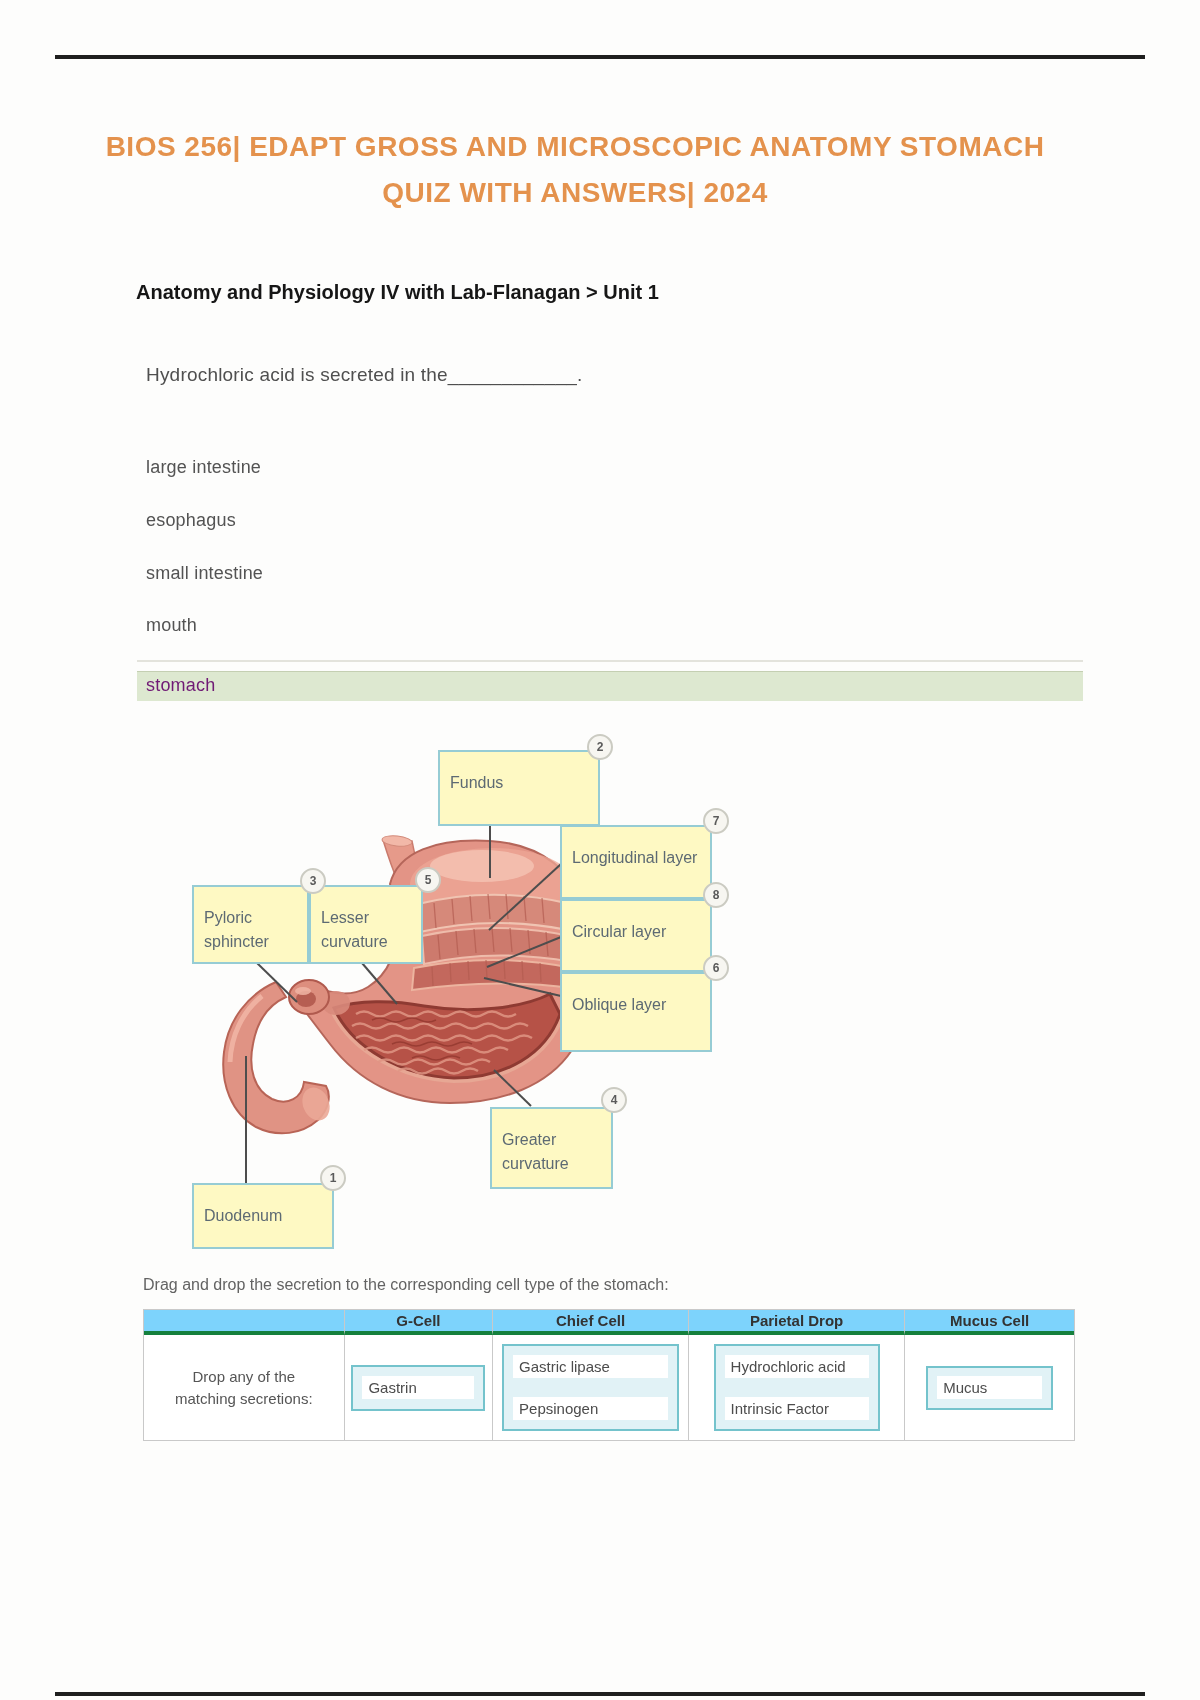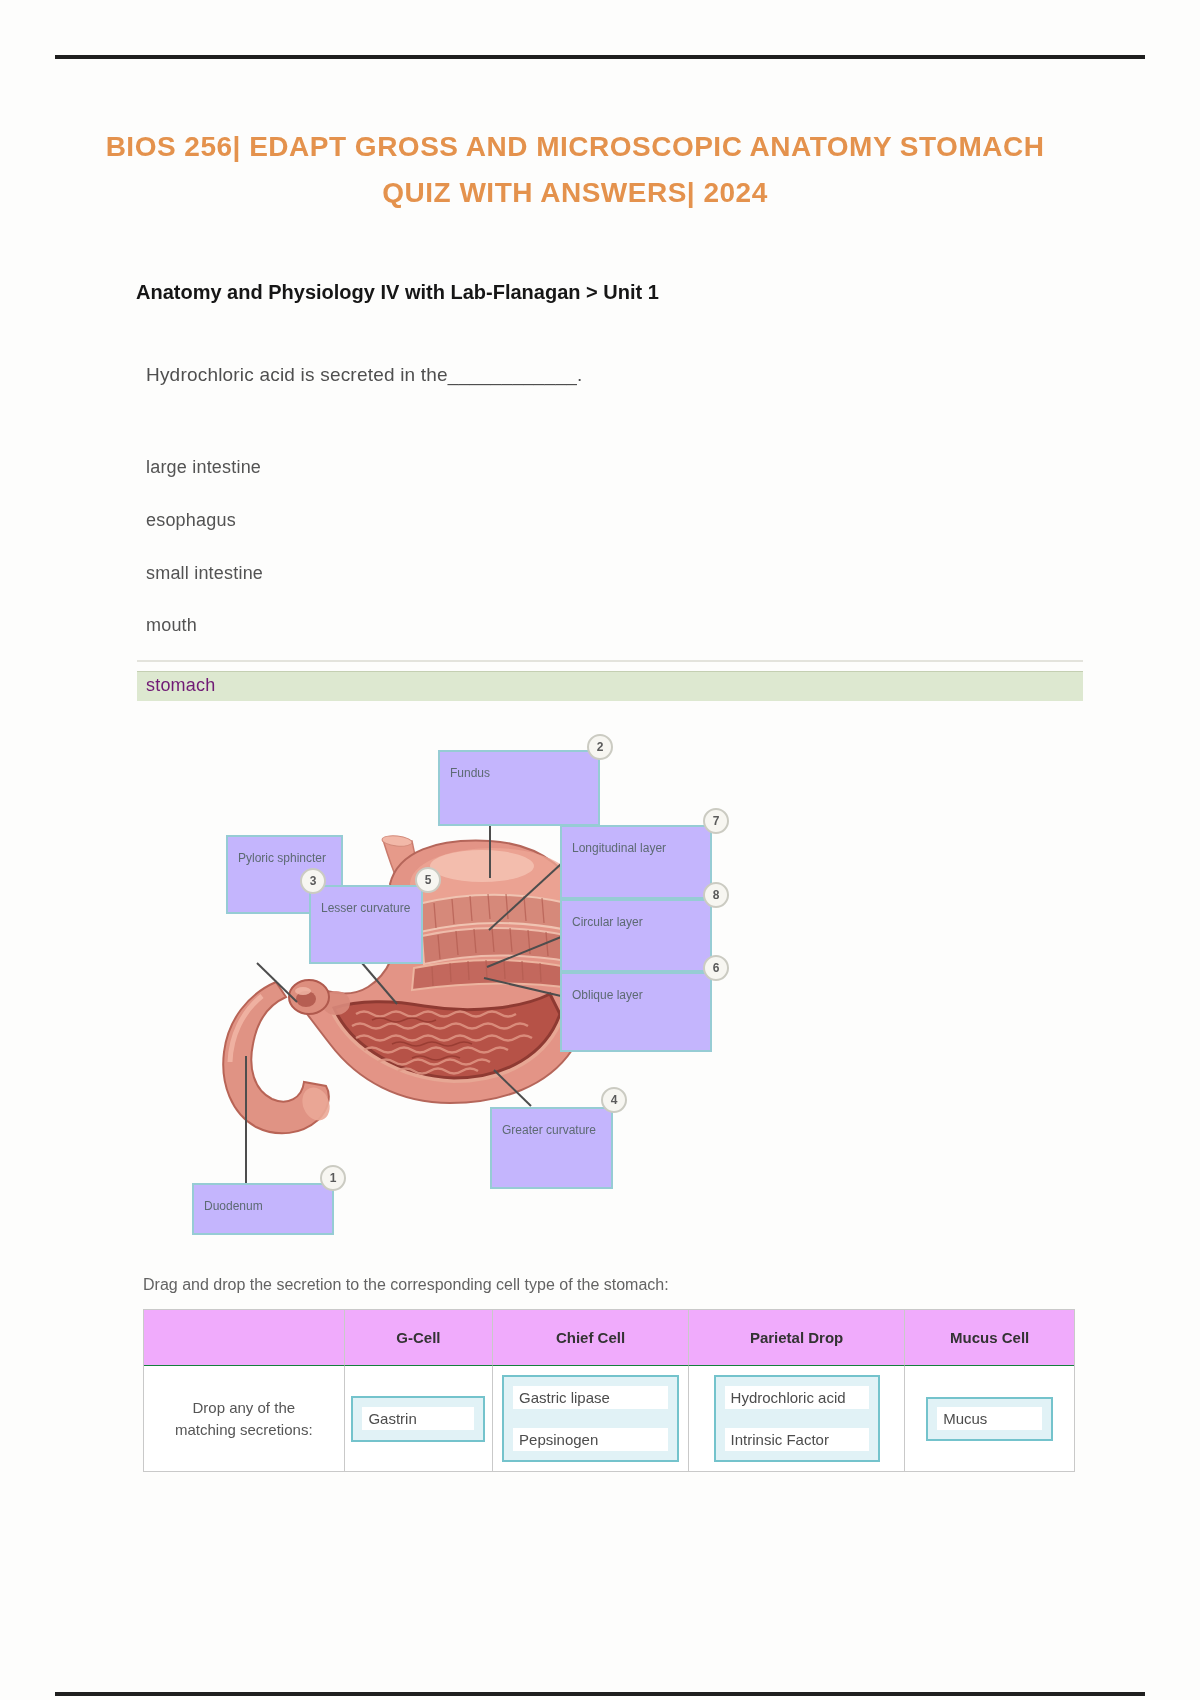--- a/index.html
+++ b/index.html
@@ -92,12 +92,12 @@
 
   .dlabel {
     position: absolute;
-    background: #c4b5fd;
+    background: #fef9c3;
     border: 2px solid #96ccd4;
     color: #5d6a73;
-    font-size: 12px;
+    font-size: 16px;
     line-height: 1.5;
-    padding: 12px 10px;
+    padding: 19px 10px;
   }
   .dl-fundus       { left: 438px; top: 750px; width: 162px; height: 76px; }
   .dl-longitudinal { left: 560px; top: 825px; width: 152px; height: 74px; }

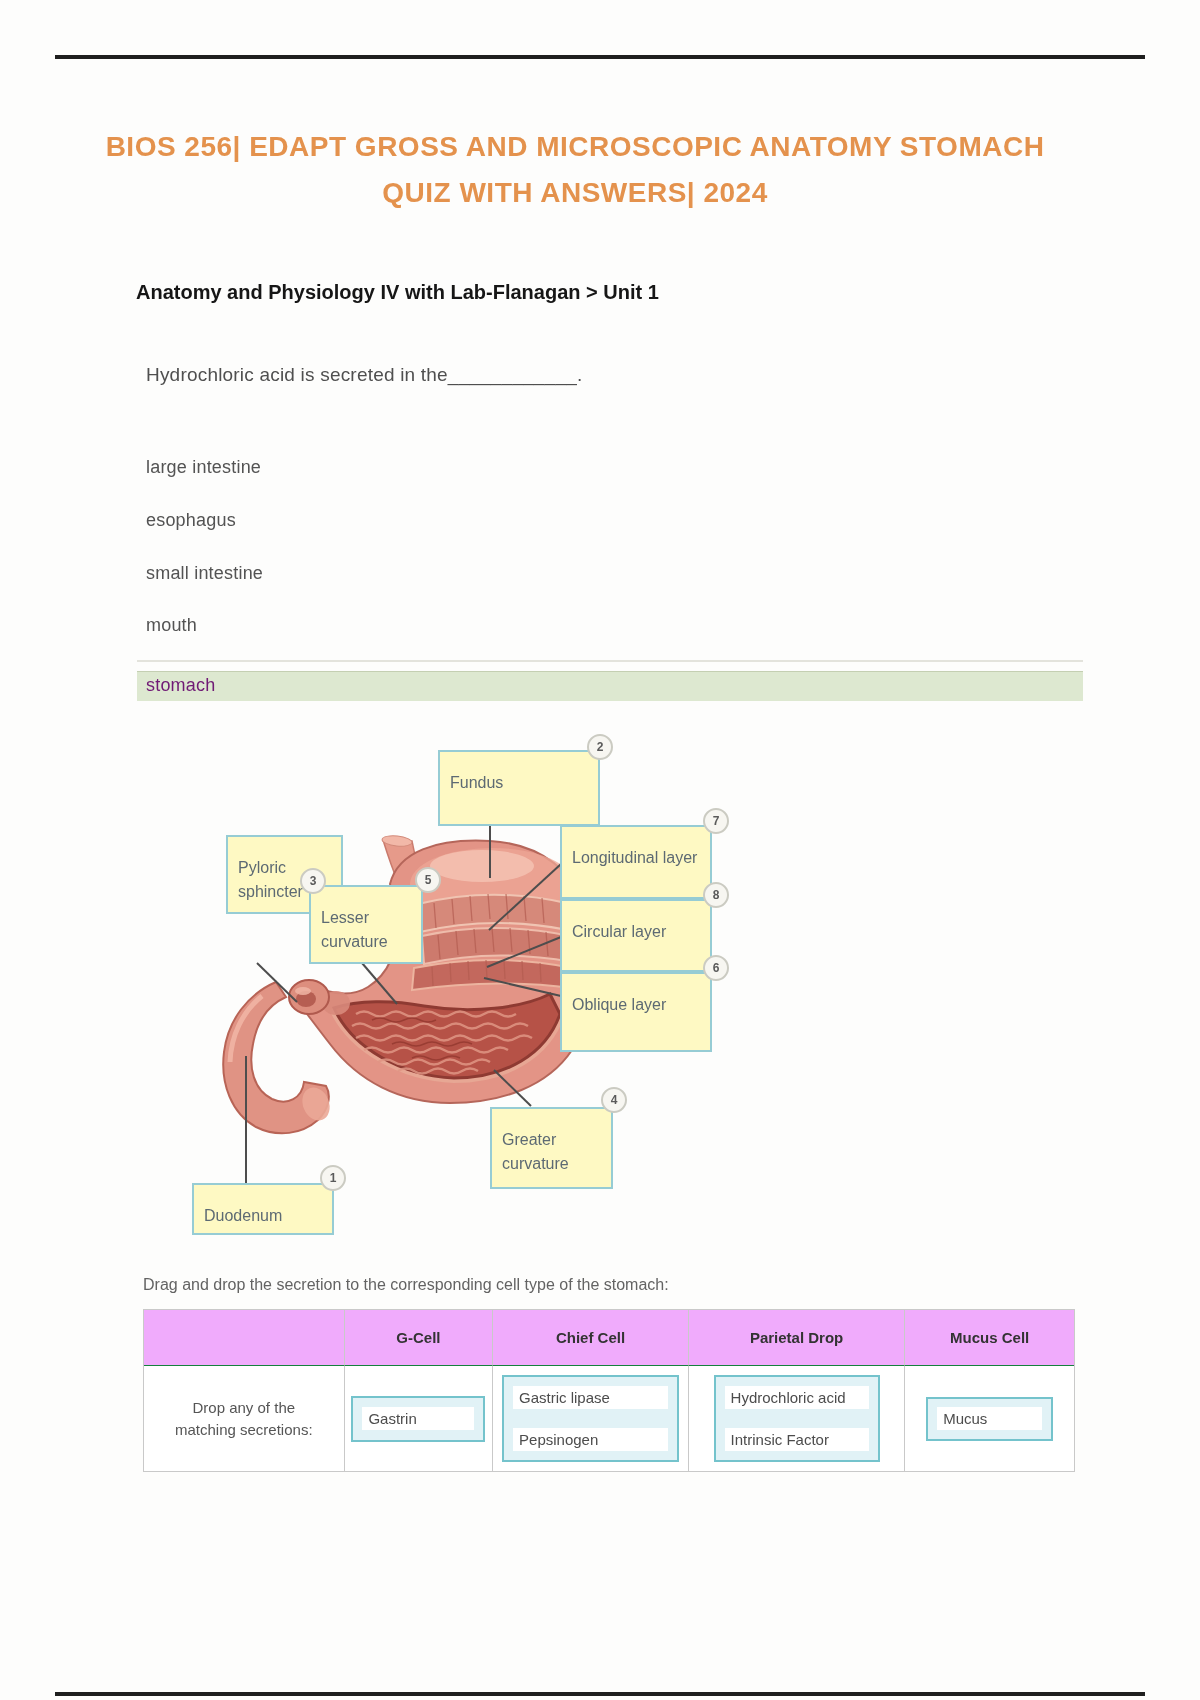--- a/index.html
+++ b/index.html
@@ -103,7 +103,7 @@
   .dl-longitudinal { left: 560px; top: 825px; width: 152px; height: 74px; }
   .dl-circular     { left: 560px; top: 899px; width: 152px; height: 73px; }
   .dl-oblique      { left: 560px; top: 972px; width: 152px; height: 80px; }
-  .dl-pyloric      { left: 192px; top: 835px; width: 117px; height: 79px; margin-left: 34px; }
+  .dl-pyloric      { left: 192px; top: 885px; width: 117px; height: 79px; }
   .dl-lesser       { left: 309px; top: 885px; width: 114px; height: 79px; }
   .dl-greater      { left: 490px; top: 1107px; width: 123px; height: 82px; }
   .dl-duodenum     { left: 192px; top: 1183px; width: 142px; height: 52px; }

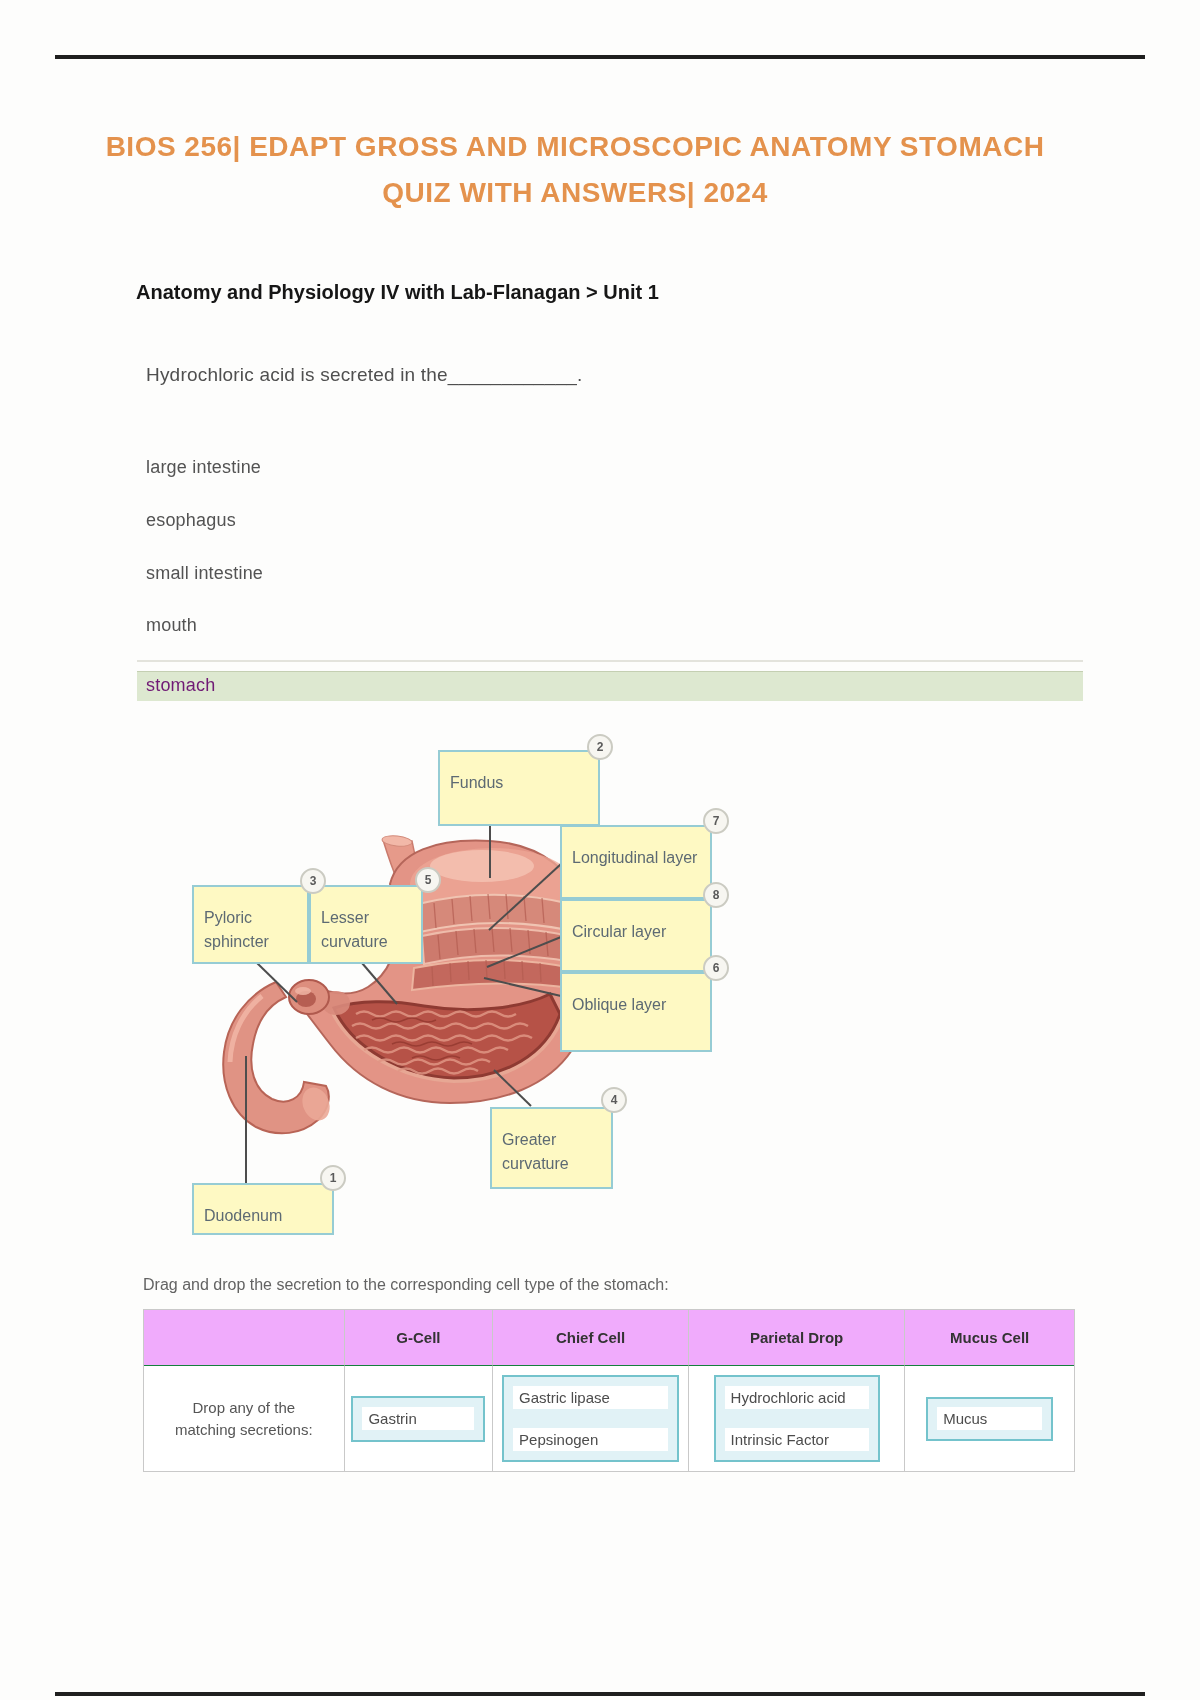--- a/index.html
+++ b/index.html
@@ -106,7 +106,7 @@
   .dl-pyloric      { left: 192px; top: 885px; width: 117px; height: 79px; }
   .dl-lesser       { left: 309px; top: 885px; width: 114px; height: 79px; }
   .dl-greater      { left: 490px; top: 1107px; width: 123px; height: 82px; }
-  .dl-duodenum     { left: 192px; top: 1183px; width: 142px; height: 52px; }
+  .dl-duodenum     { left: 192px; top: 1183px; width: 142px; height: 66px; }
 
   .badge {
     position: absolute;

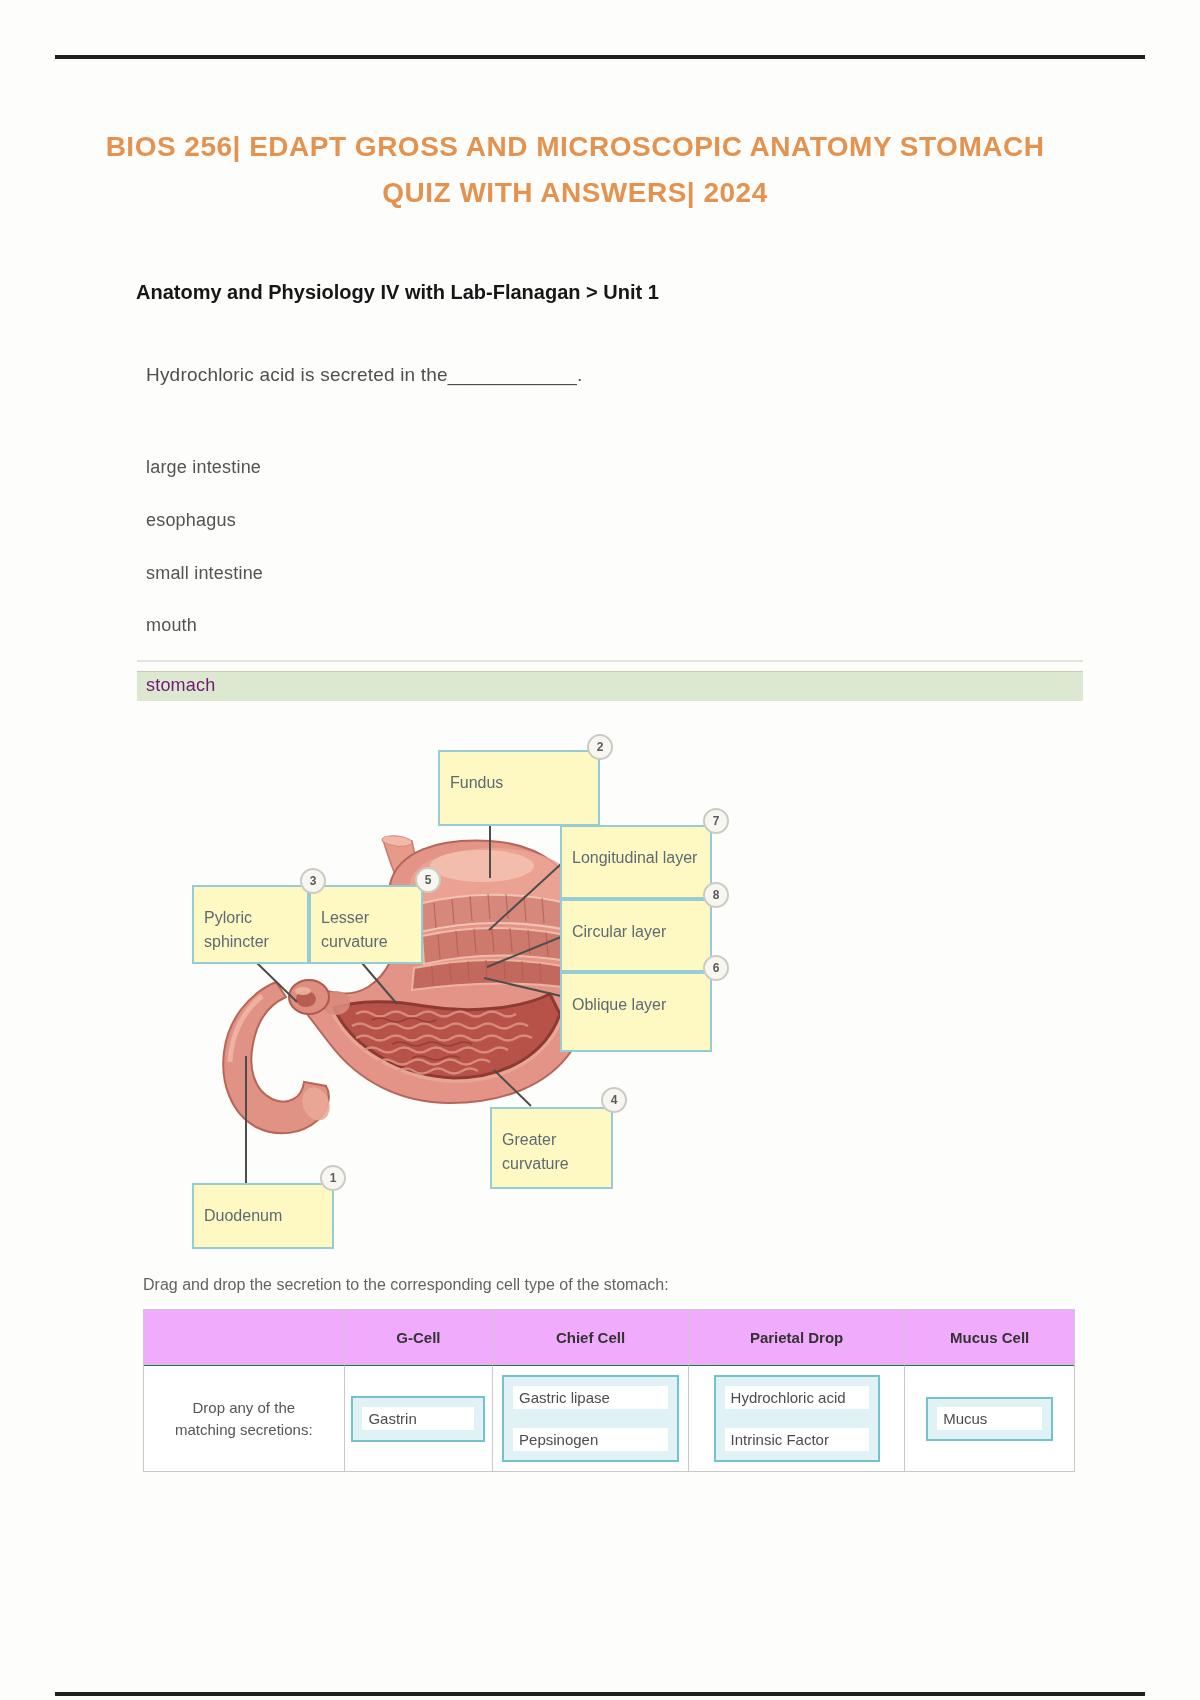--- a/index.html
+++ b/index.html
@@ -160,9 +160,9 @@
   .c3 { width: 217px; }
   .c4 { width: 169px; }
   .dd-head .dd-cell {
-    height: 56px;
-    background: #f0abfc;
-    border-bottom: 1px solid #15803d;
+    height: 25px;
+    background: #7dd3fc;
+    border-bottom: 4px solid #15803d;
     font-size: 15px;
     font-weight: 700;
     color: #333333;

